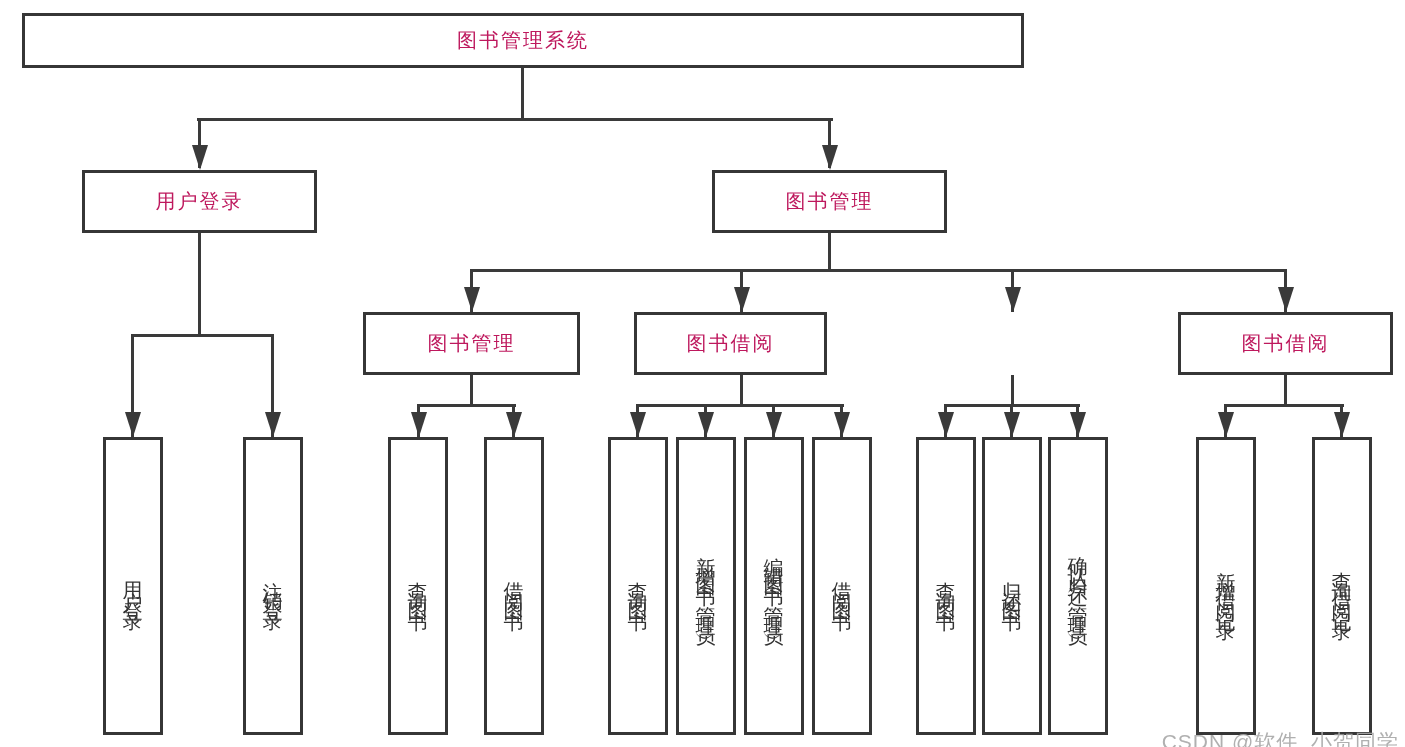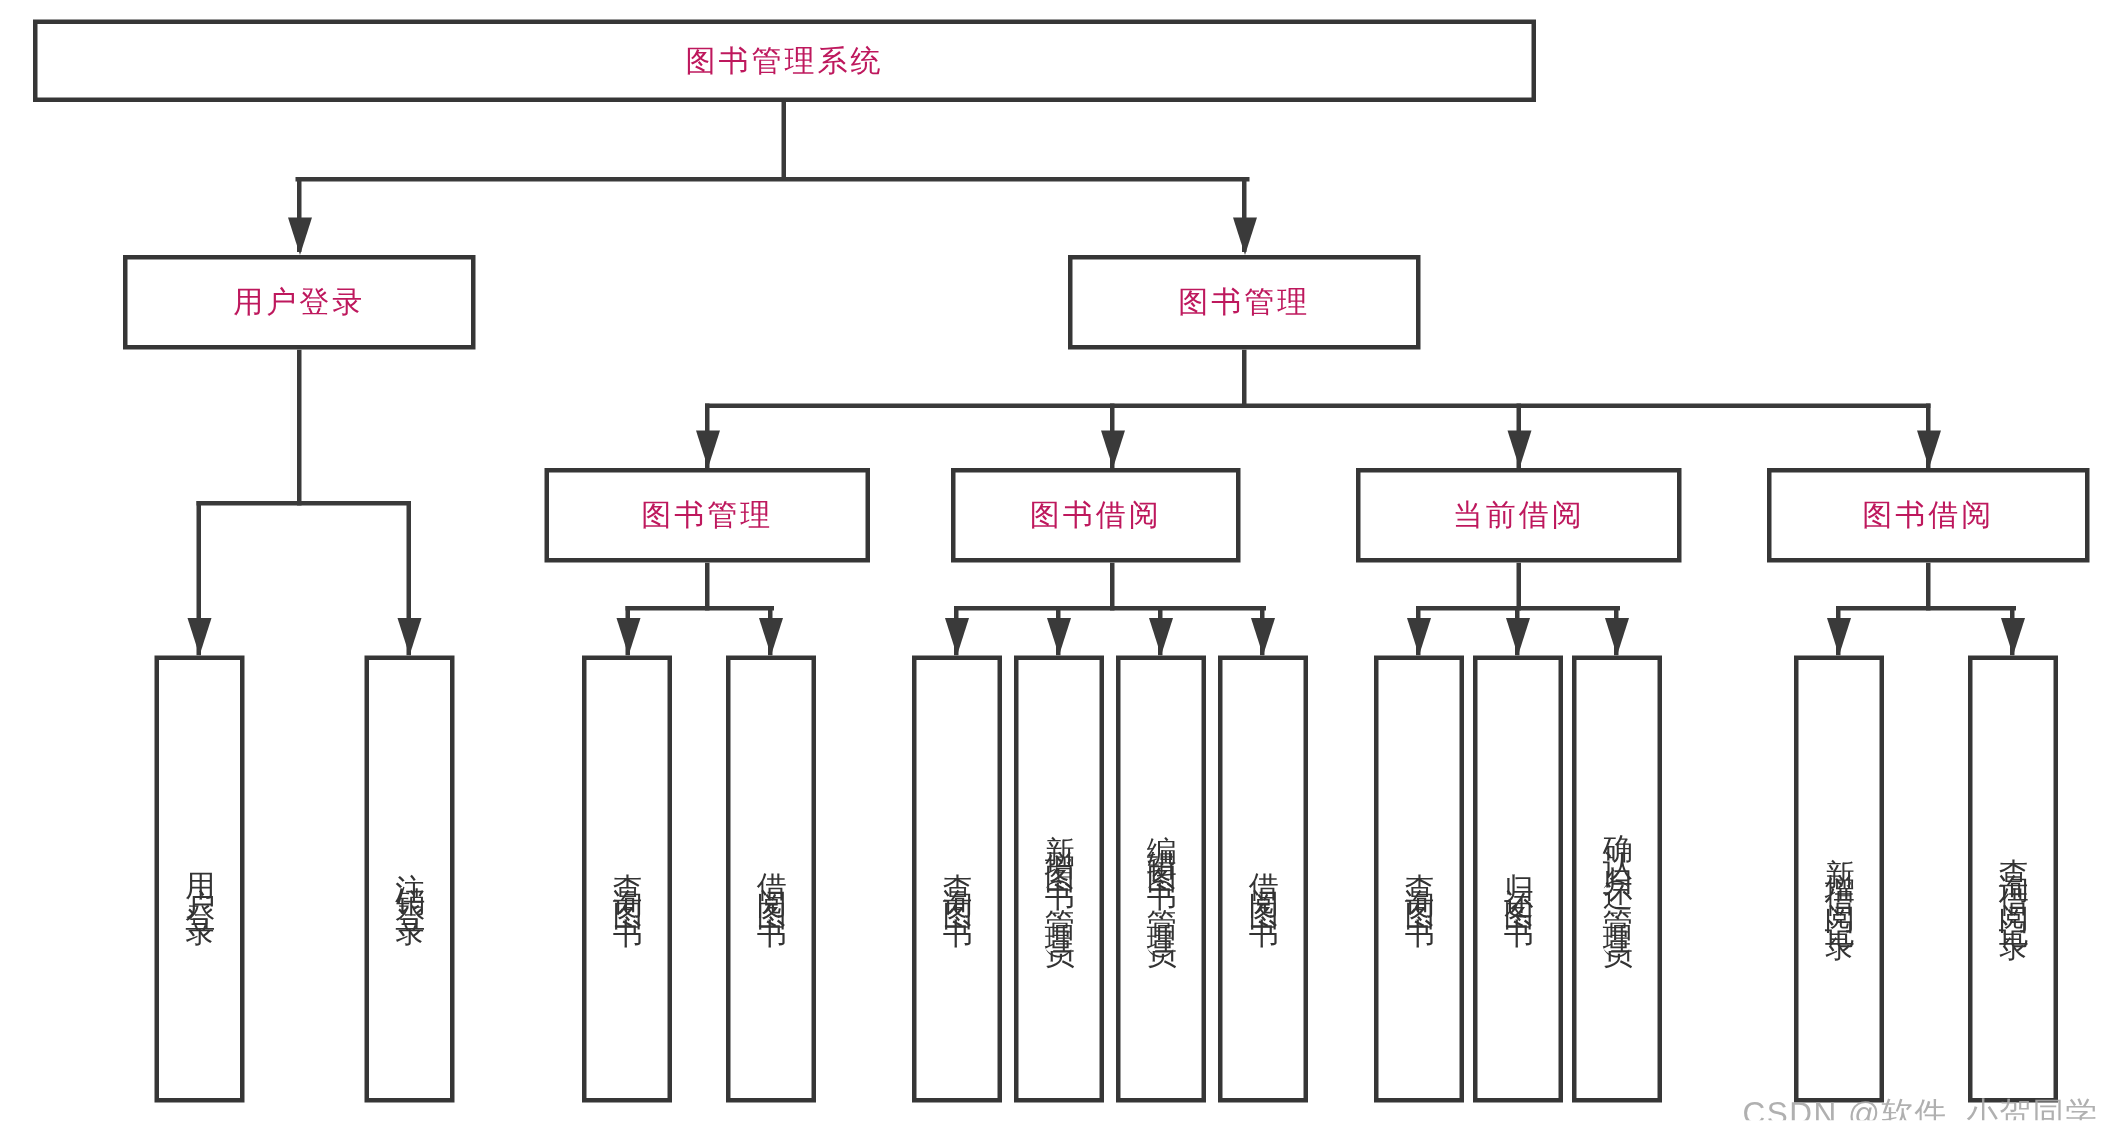--- a/index.html
+++ b/index.html
@@ -111,9 +111,6 @@
   <div class="box hbox" style="left:634px;top:312px;width:193px;height:63px">
     <span>图书借阅</span>
   </div>
-  <div class="box hbox" style="left:904px;top:312px;width:217px;height:63px">
-    <span>当前借阅</span>
-  </div>
   <div class="box hbox" style="left:1178px;top:312px;width:215px;height:63px">
     <span>图书借阅</span>
   </div>

